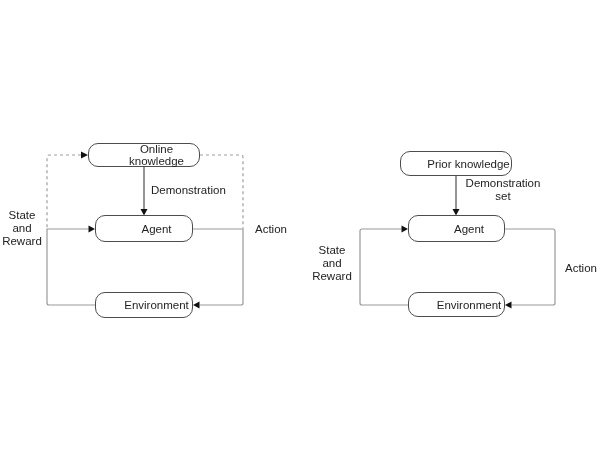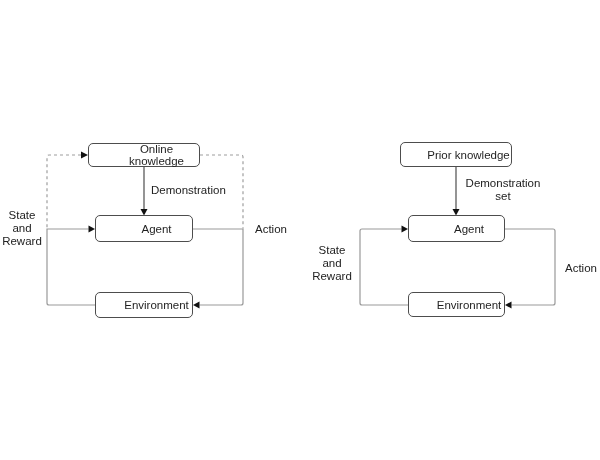--- a/index.html
+++ b/index.html
@@ -26,7 +26,7 @@
     position: absolute;
     box-sizing: border-box;
     border: 1.5px solid #4d4d4d;
-    border-radius: 5px;
+    border-radius: 10px;
     background: #ffffff;
     display: flex;
     align-items: center;

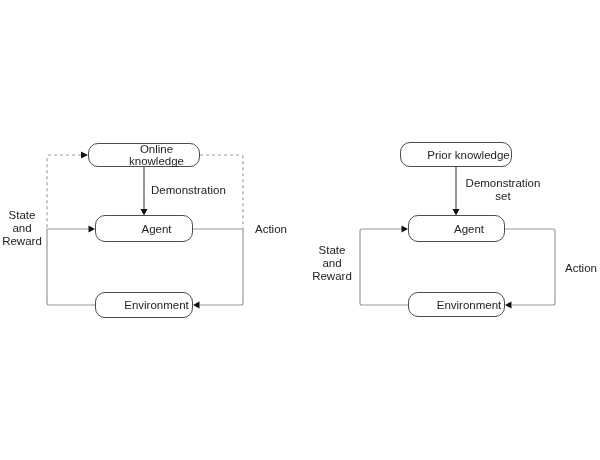--- a/index.html
+++ b/index.html
@@ -54,7 +54,7 @@
   .lbl-action-left      { left: 255px; top: 223px; }
 
   
-  .box-prior-knowledge  { left: 400px; top: 142px; width: 112px; height: 25px; justify-content: center; }
+  .box-prior-knowledge  { left: 400px; top: 151px; width: 112px; height: 25px; justify-content: center; }
   .box-agent-right      { left: 408px; top: 215px; width: 97px;  height: 27px; }
   .box-env-right        { left: 408px; top: 292px; width: 97px;  height: 25px; }
   .lbl-demo-right       { left: 462px; top: 177px; width: 82px; }

